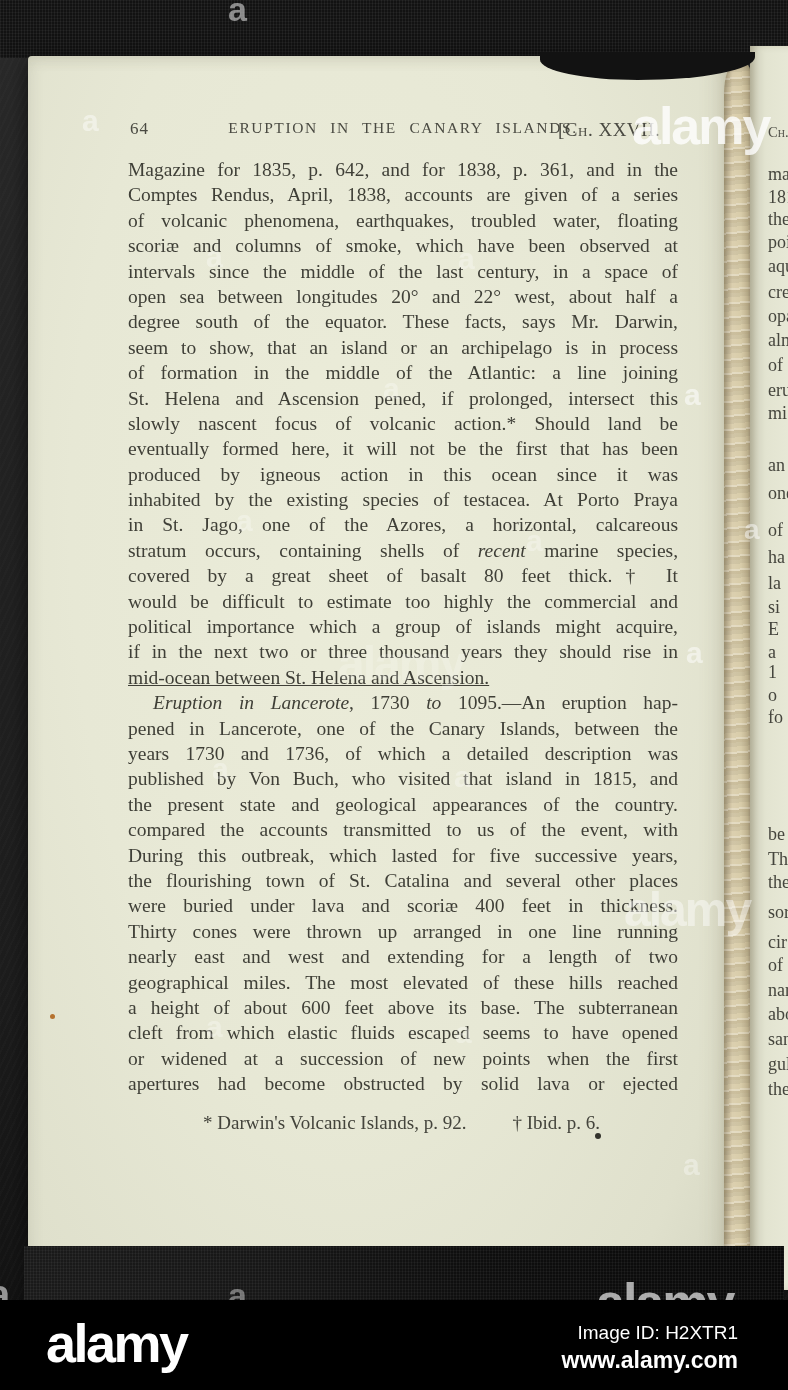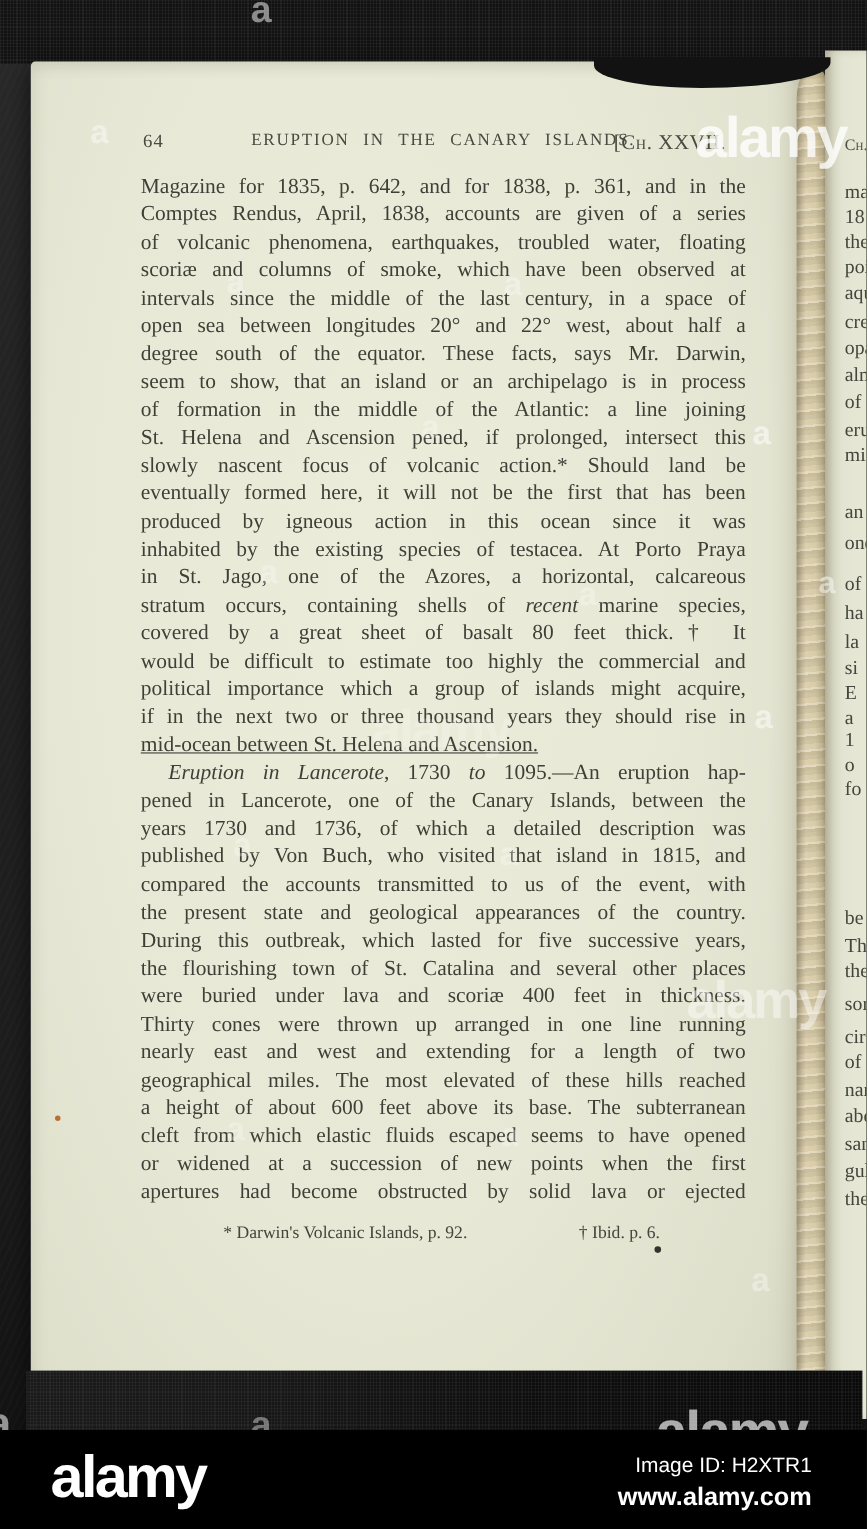--- a/index.html
+++ b/index.html
@@ -116,8 +116,8 @@
         <div class="bline"><span>pened in Lancerote, one of the Canary Islands, between the</span></div>
         <div class="bline"><span>years 1730 and 1736, of which a detailed description was</span></div>
         <div class="bline"><span>published by Von Buch, who visited that island in 1815, and</span></div>
+        <div class="bline"><span>the present state and geological appearances of the country.</span></div>
         <div class="bline"><span>compared the accounts transmitted to us of the event, with</span></div>
-        <div class="bline"><span>the present state and geological appearances of the country.</span></div>
         <div class="bline"><span>During this outbreak, which lasted for five successive years,</span></div>
         <div class="bline"><span>the flourishing town of St. Catalina and several other places</span></div>
         <div class="bline"><span>were buried under lava and scoriæ 400 feet in thickness.</span></div>

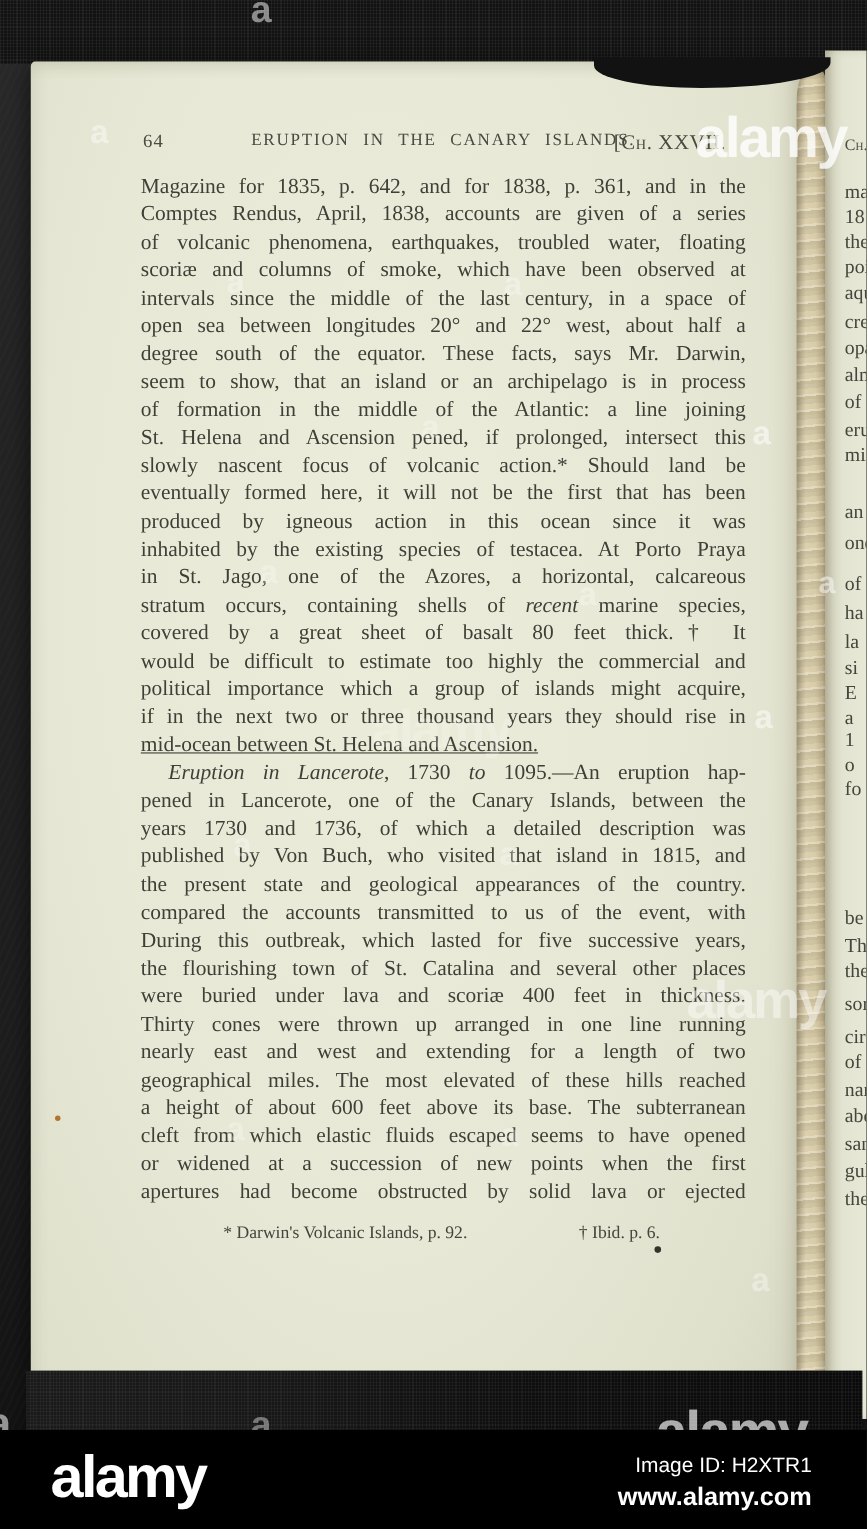--- a/index.html
+++ b/index.html
@@ -46,7 +46,7 @@
   .bline.end{text-align-last:left;text-decoration:underline;}
   .bline.ind{padding-left:25px;box-sizing:border-box;}
   .it{font-style:italic;}
-  .footnotes{position:absolute;left:100px;top:1056px;width:550px;display:flex;font-size:16px;color:#44443c;}
+  .footnotes{position:absolute;left:100px;top:1056px;width:550px;display:flex;font-size:19px;color:#44443c;}
   .fn-left{margin-left:75px;}
   .fn-right{margin-left:auto;margin-right:78px;}
   .speck{position:absolute;left:567px;top:1077px;width:6px;height:6px;border-radius:50%;background:#33332c;}

